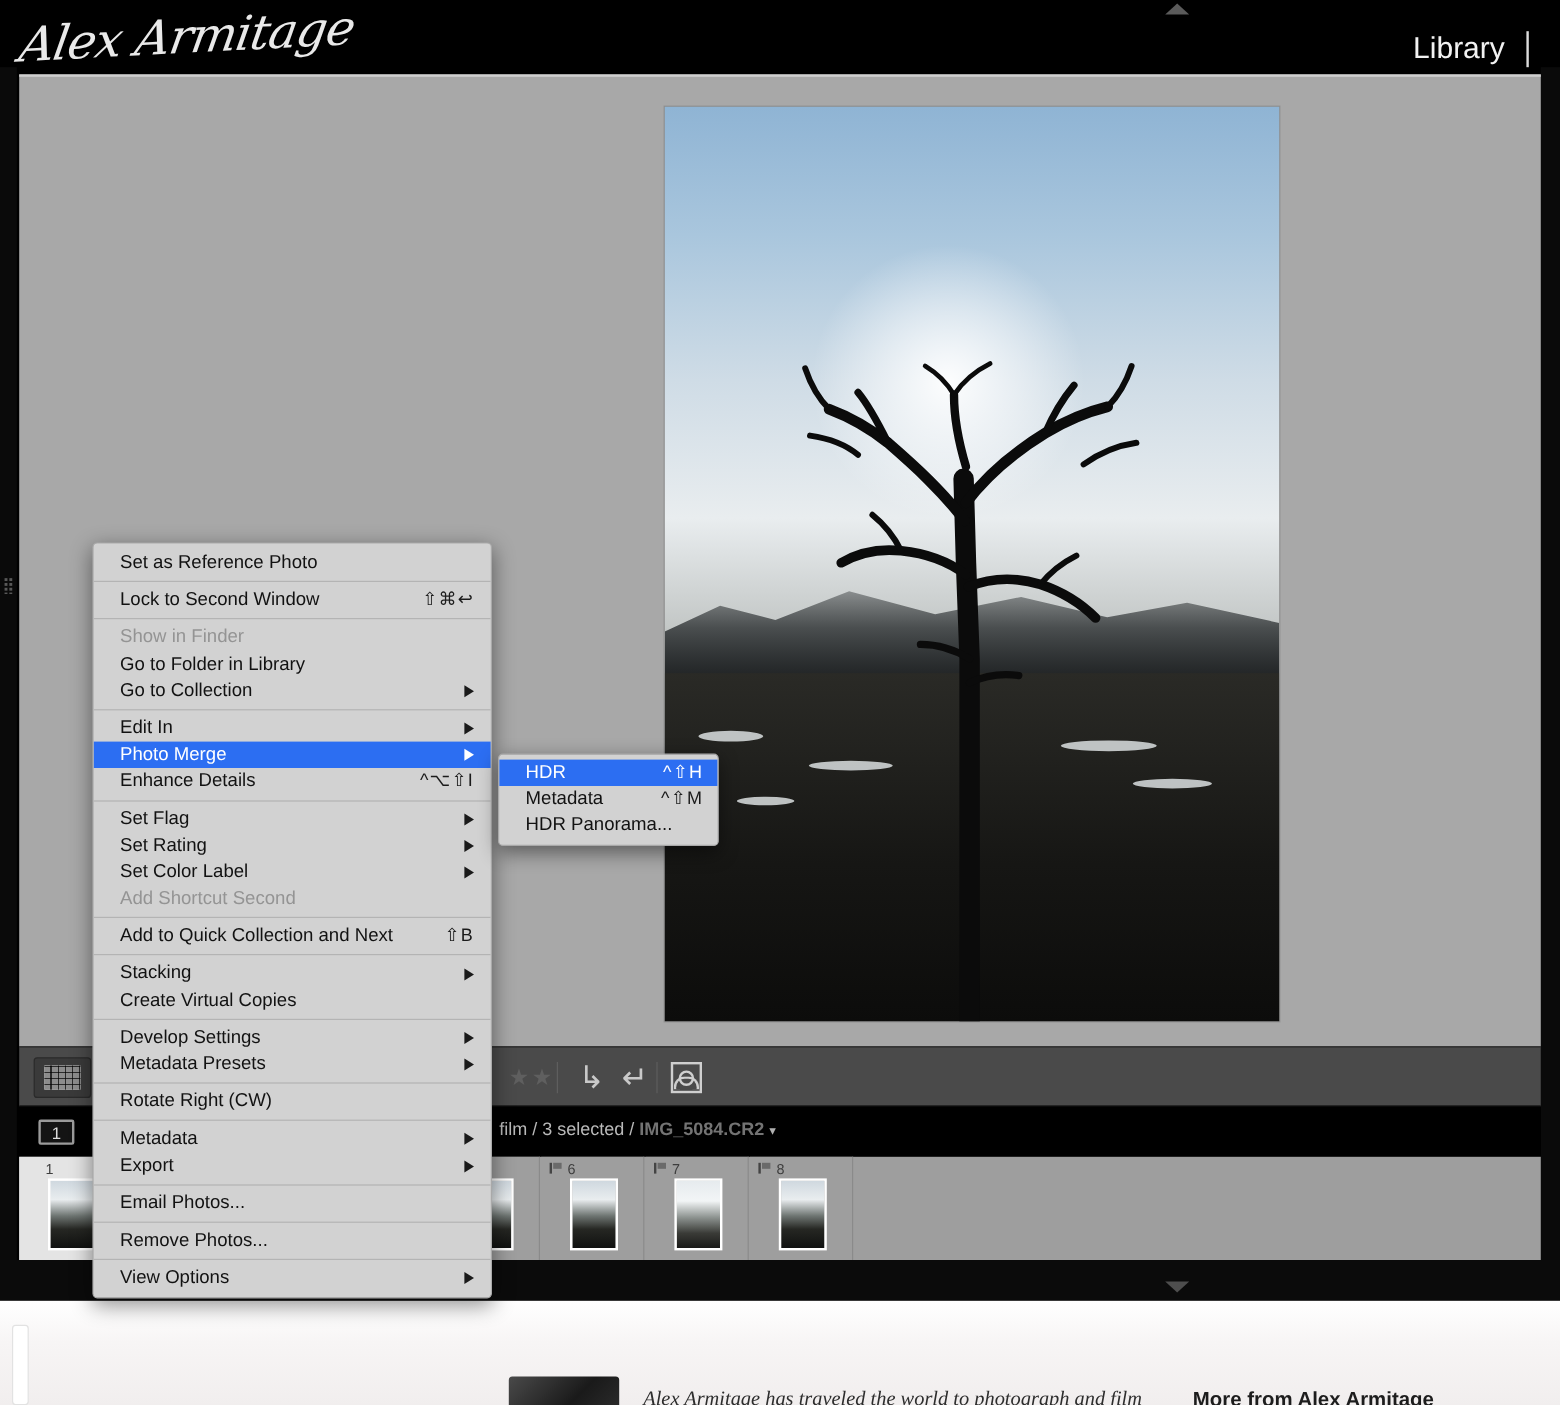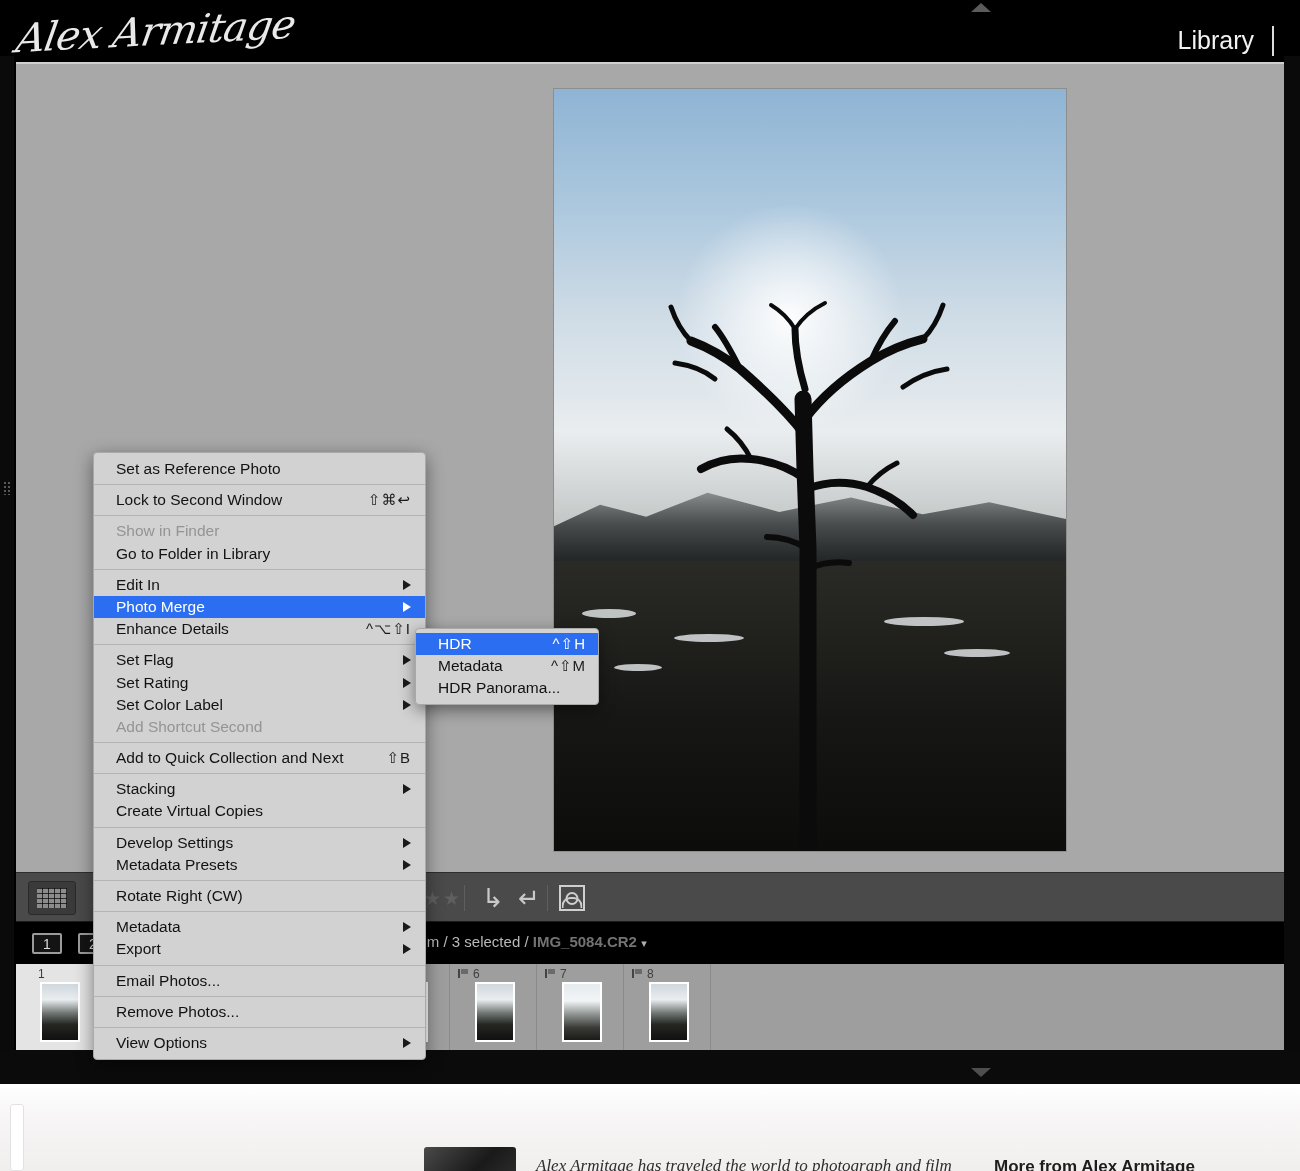--- a/index.html
+++ b/index.html
@@ -217,7 +217,6 @@
     box-shadow: 0 5px 18px rgba(0,0,0,.45);
     font-size: 15.5px; color: #121212;
     overflow: hidden;
-    margin-left: 16px;
   }
   .mi {
     position: relative; height: 22.2px; line-height: 22.2px;

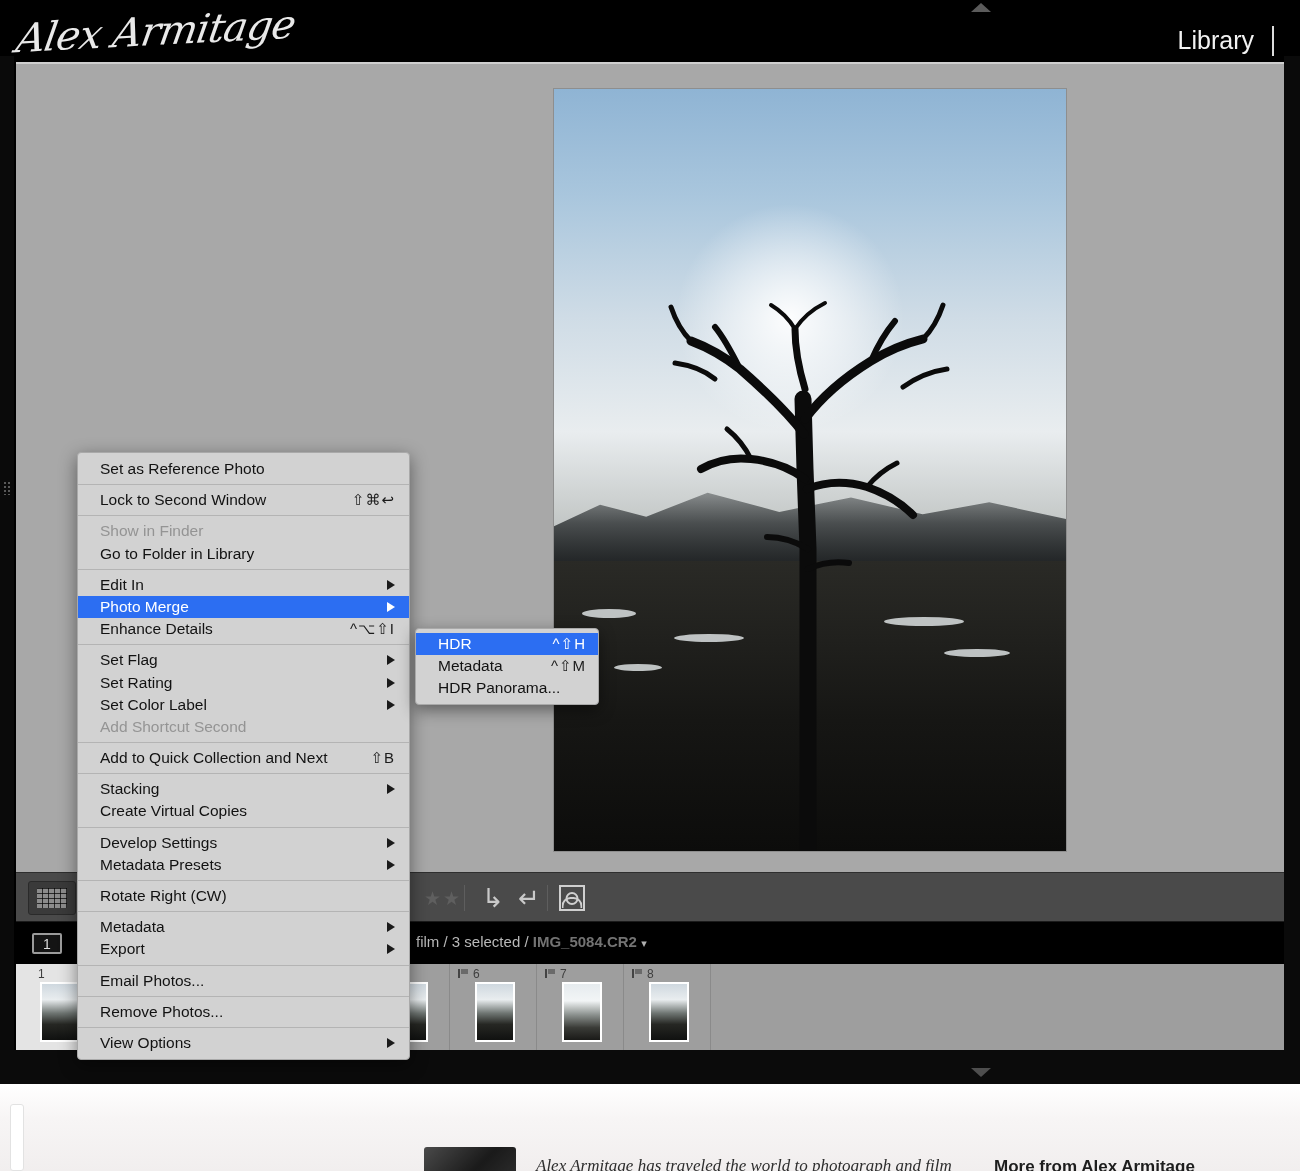--- a/index.html
+++ b/index.html
@@ -397,6 +397,10 @@
     <div class="mi">
         <span class="lbl">Go to Folder in Library</span>
       </div>
+    <div class="mi">
+        <span class="lbl">Go to Collection</span>
+        <span class="arrow"></span>
+      </div>
     <div class="msep"></div>
 
     <div class="mi">

